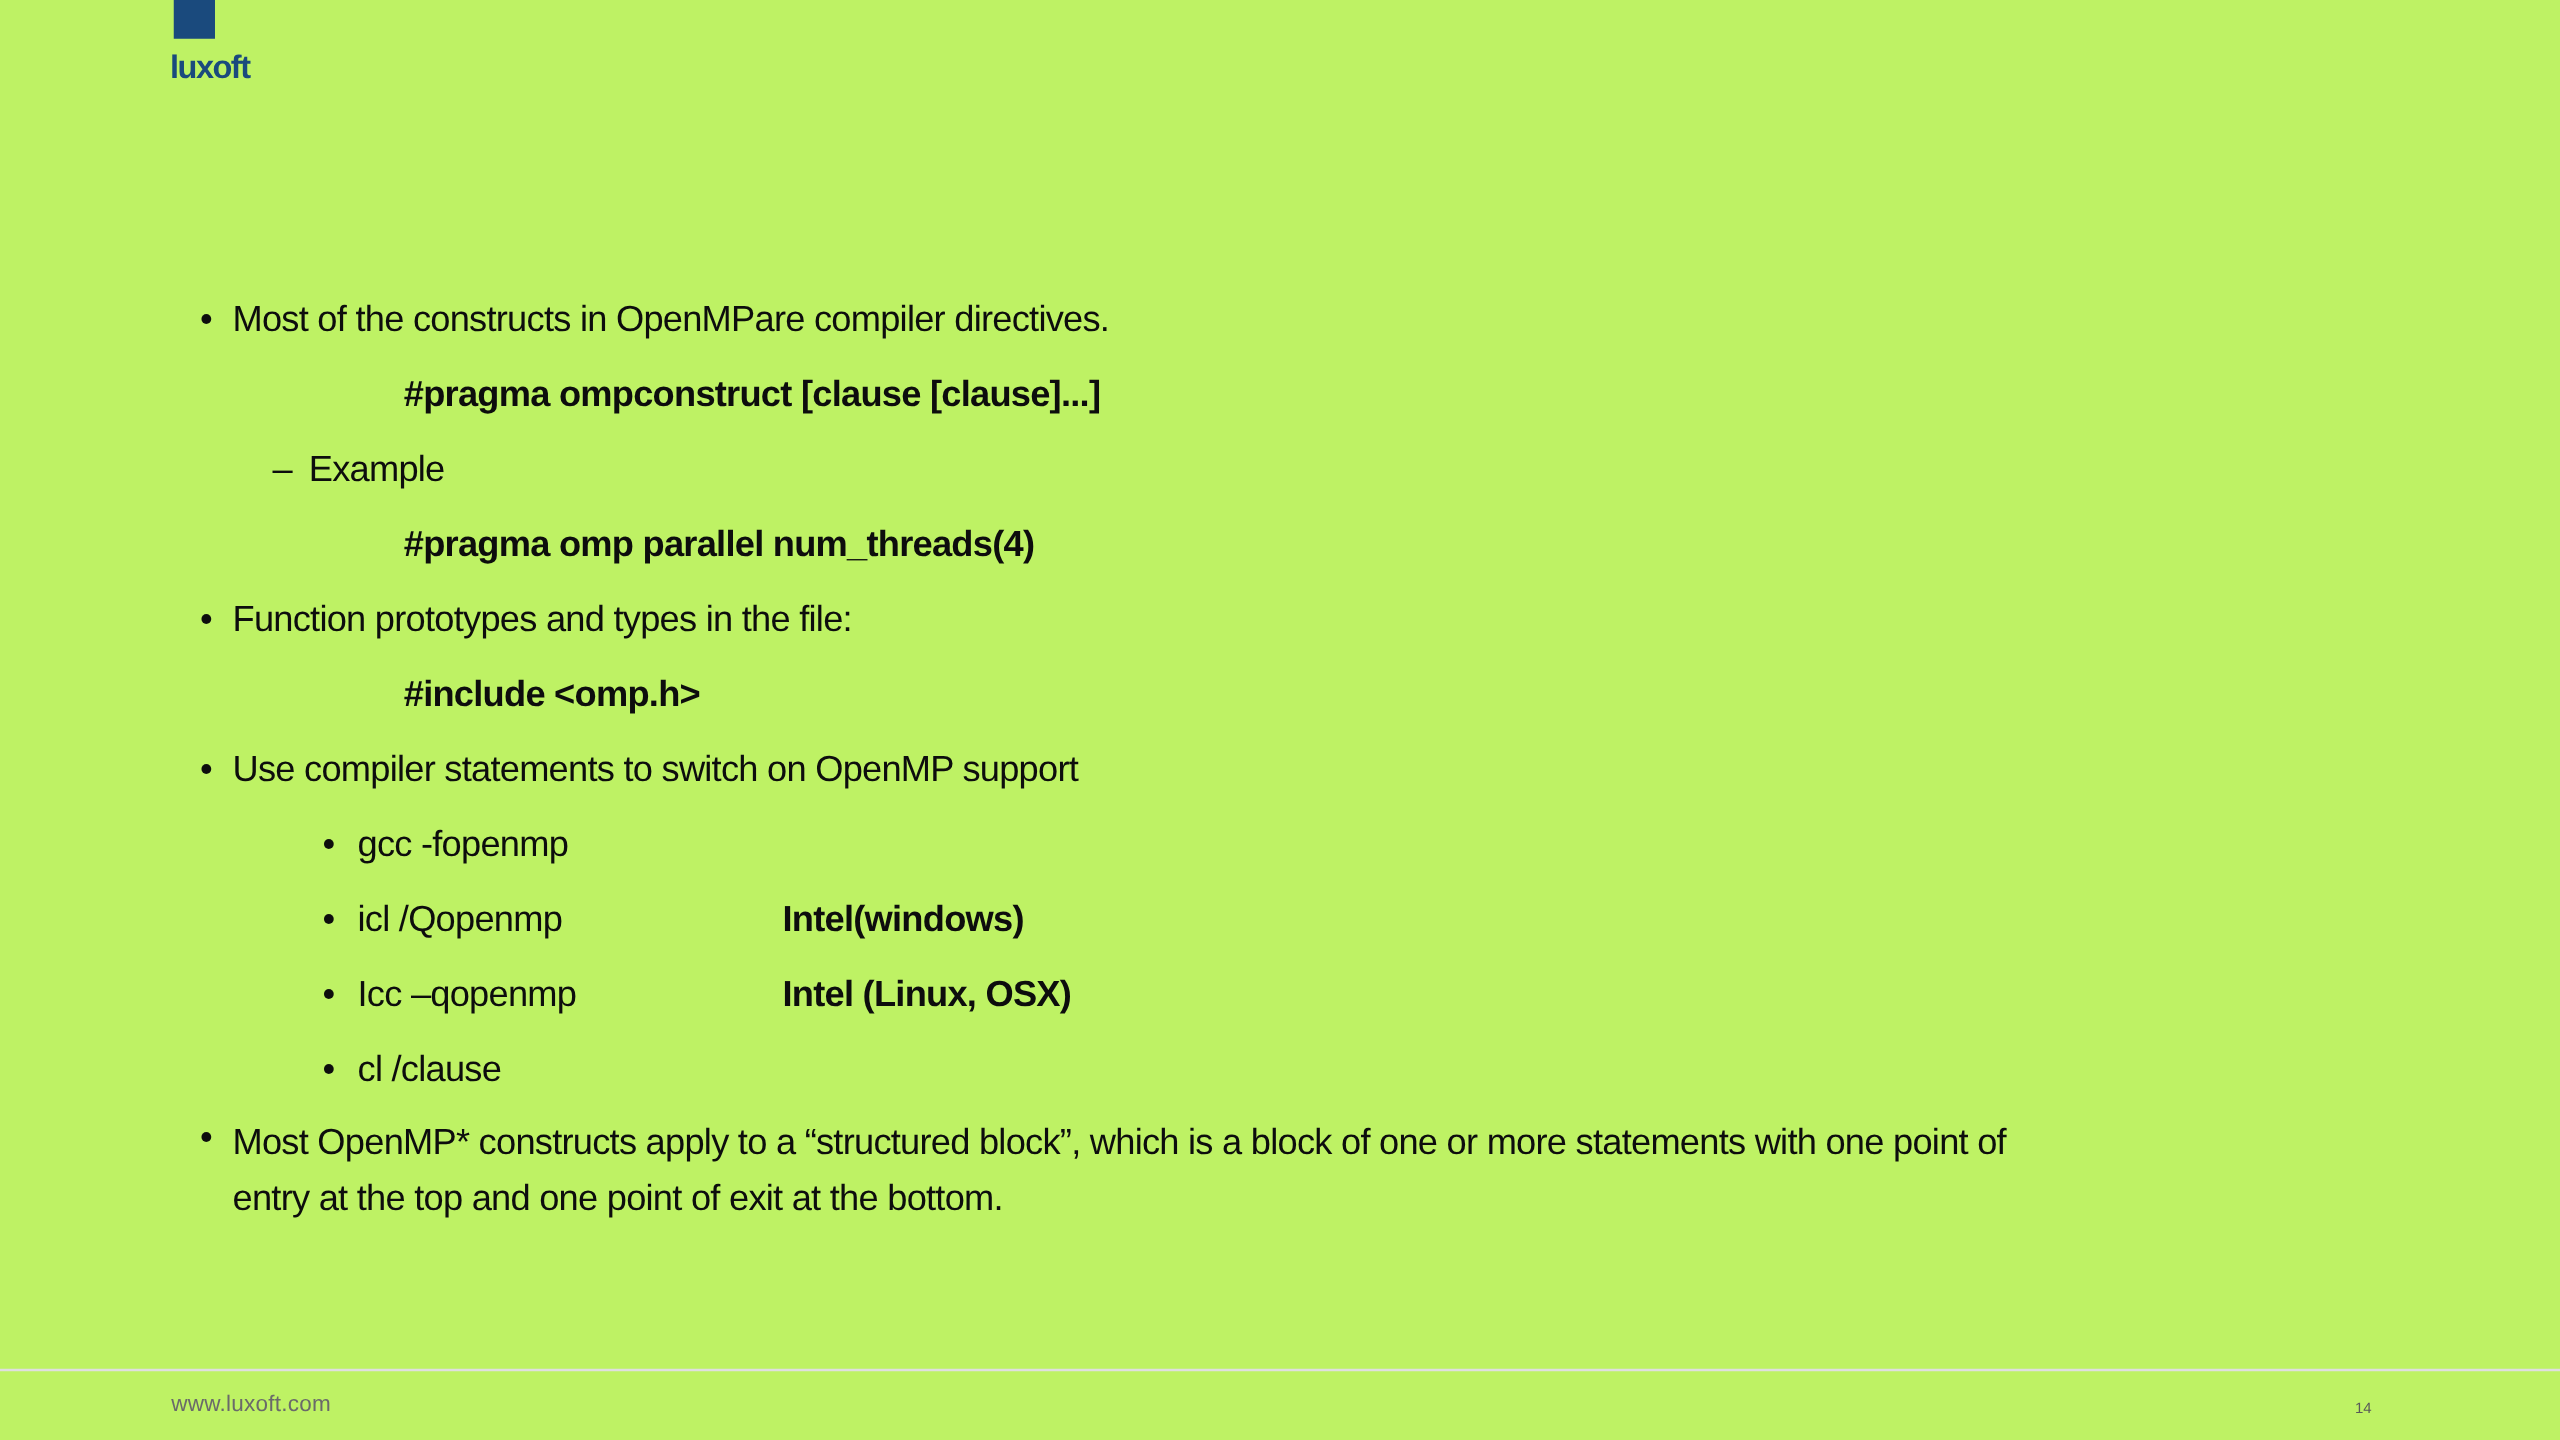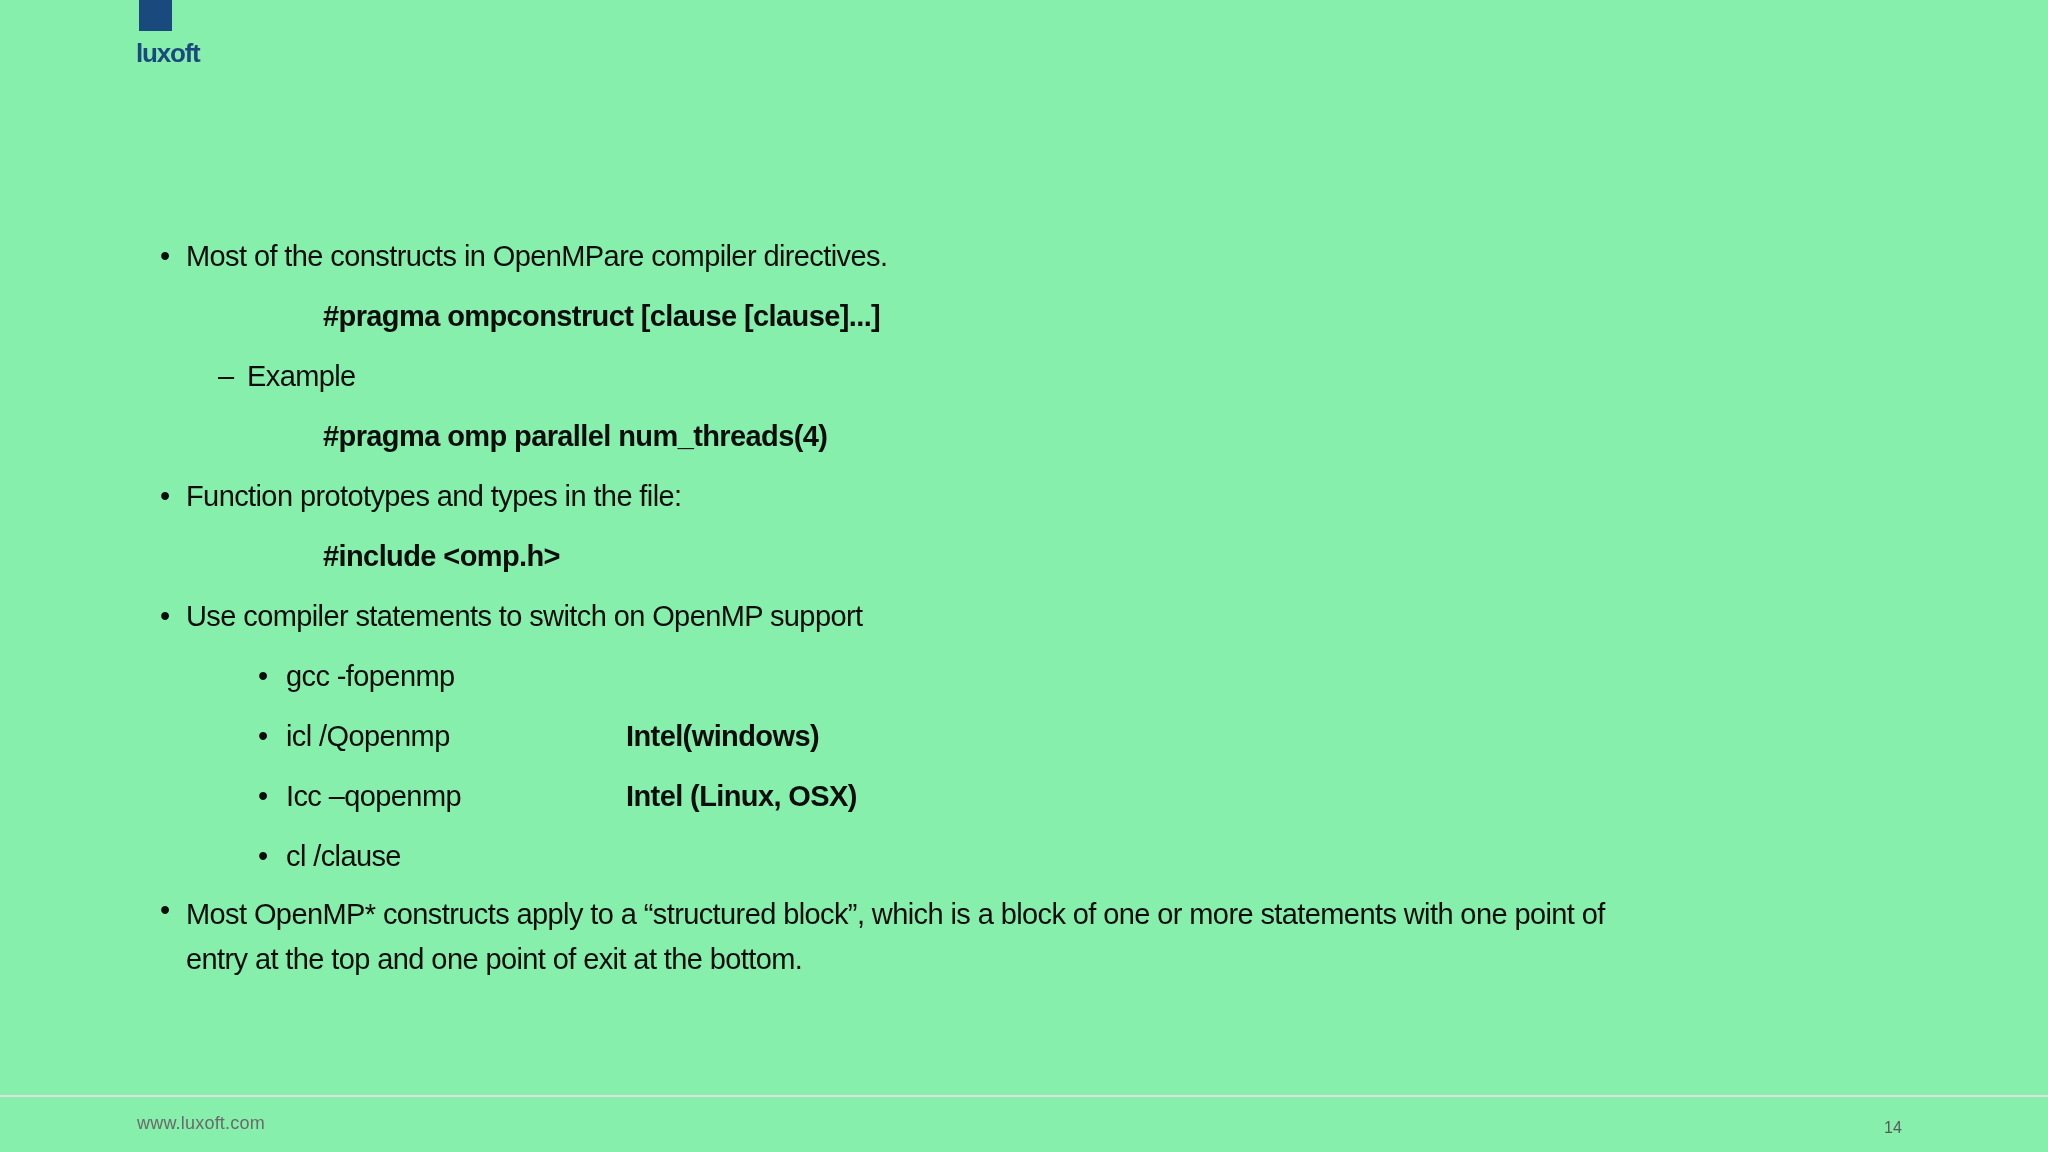--- a/index.html
+++ b/index.html
@@ -10,7 +10,7 @@
     position: relative;
     overflow: hidden;
   }
-  .slide { position: absolute; inset: 0; background: #86efac; }
+  .slide { position: absolute; inset: 0; background: #bef264; }
 
   
   .logo-square {

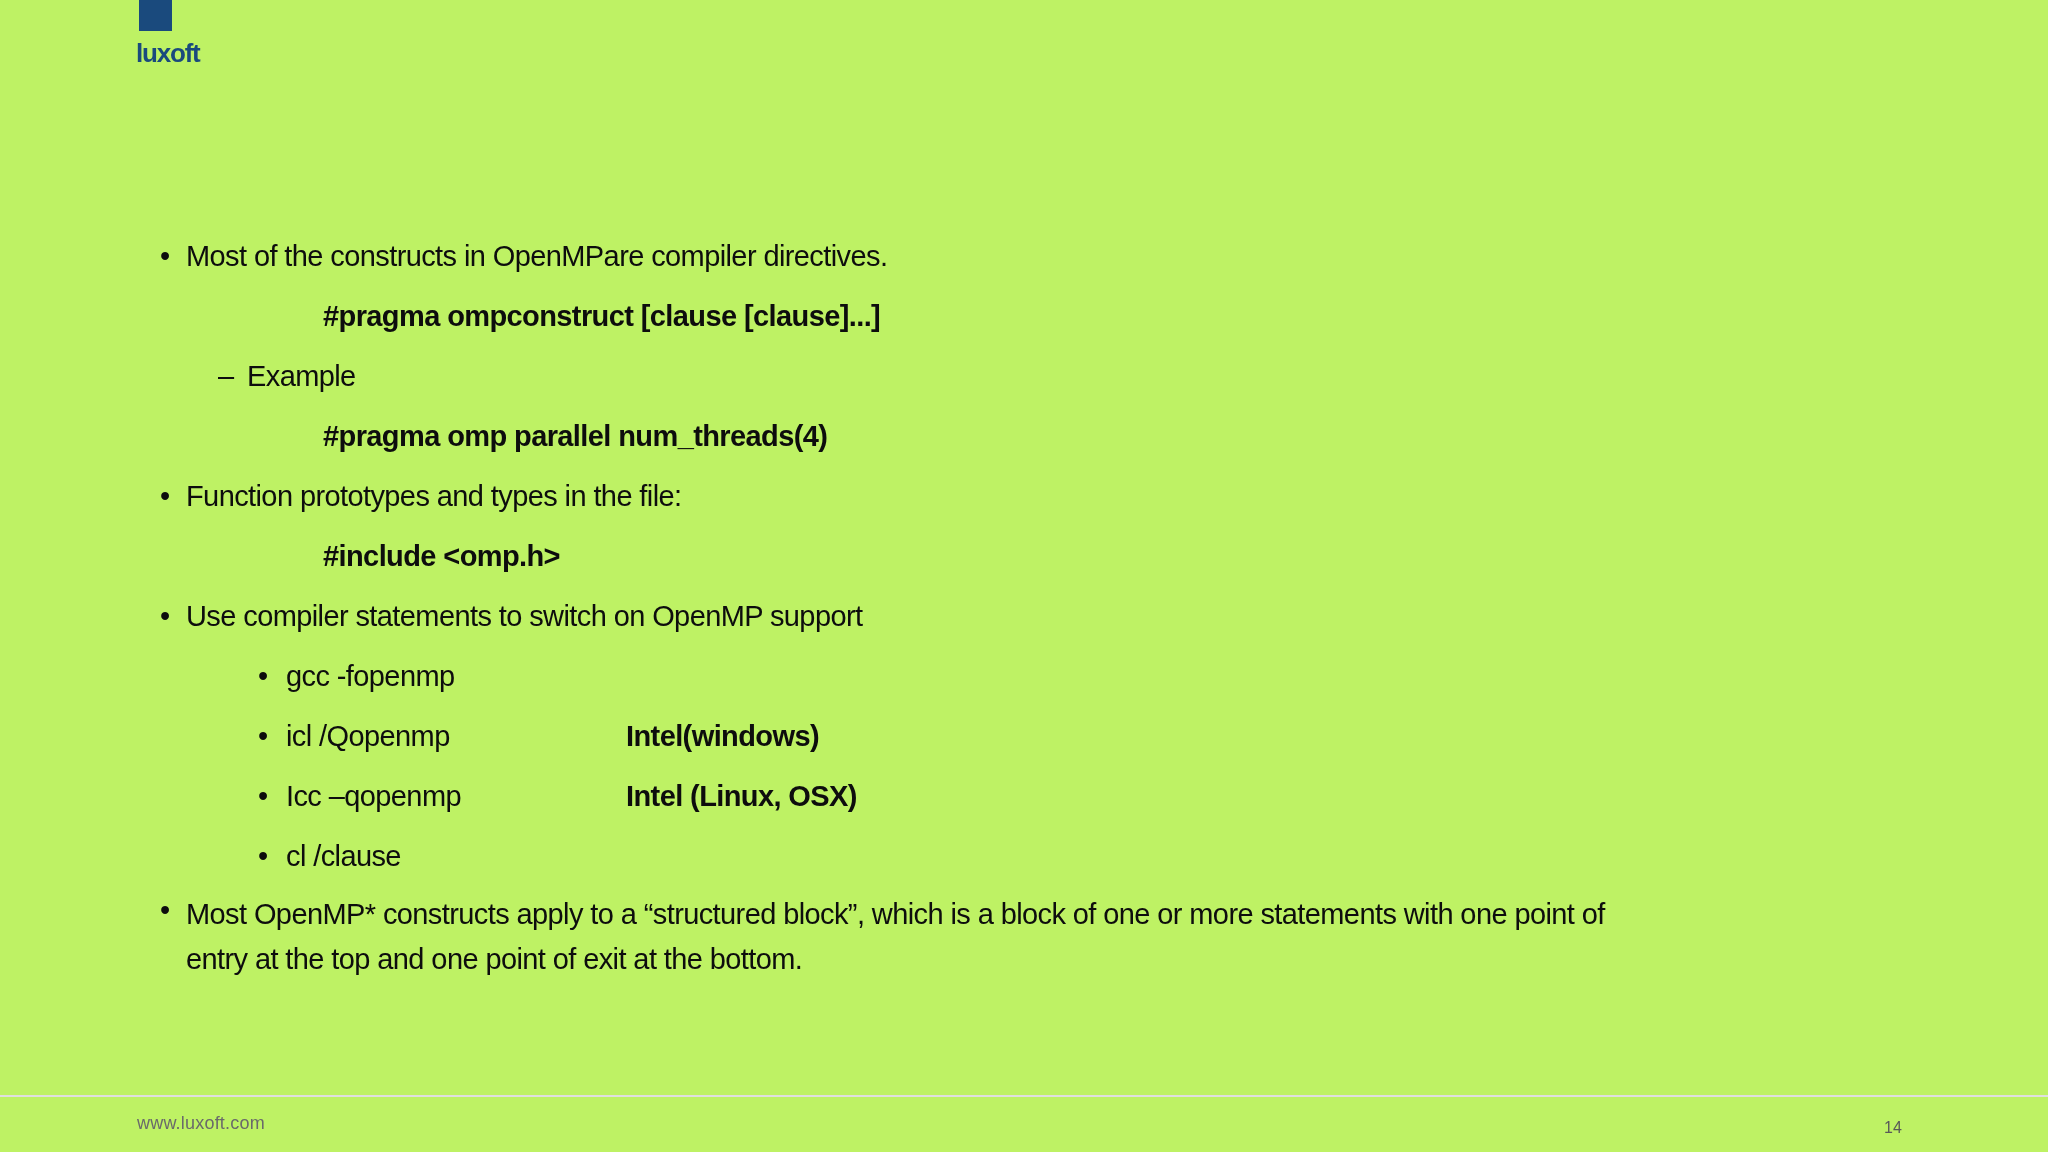--- a/index.html
+++ b/index.html
@@ -76,7 +76,7 @@
   }
   .page-num {
     position: absolute; left: 1884px; top: 1119px;
-    font-size: 16px; color: #595959;
+    font-size: 12px; color: #595959;
   }
 </style>
 </head>

